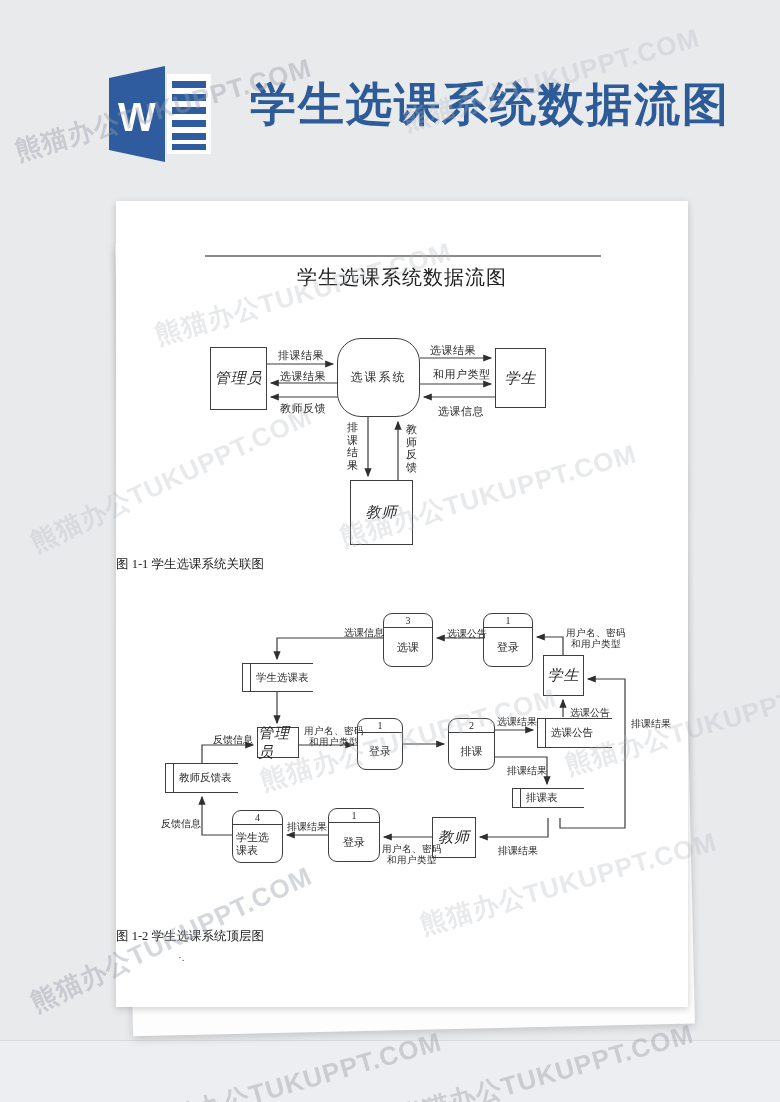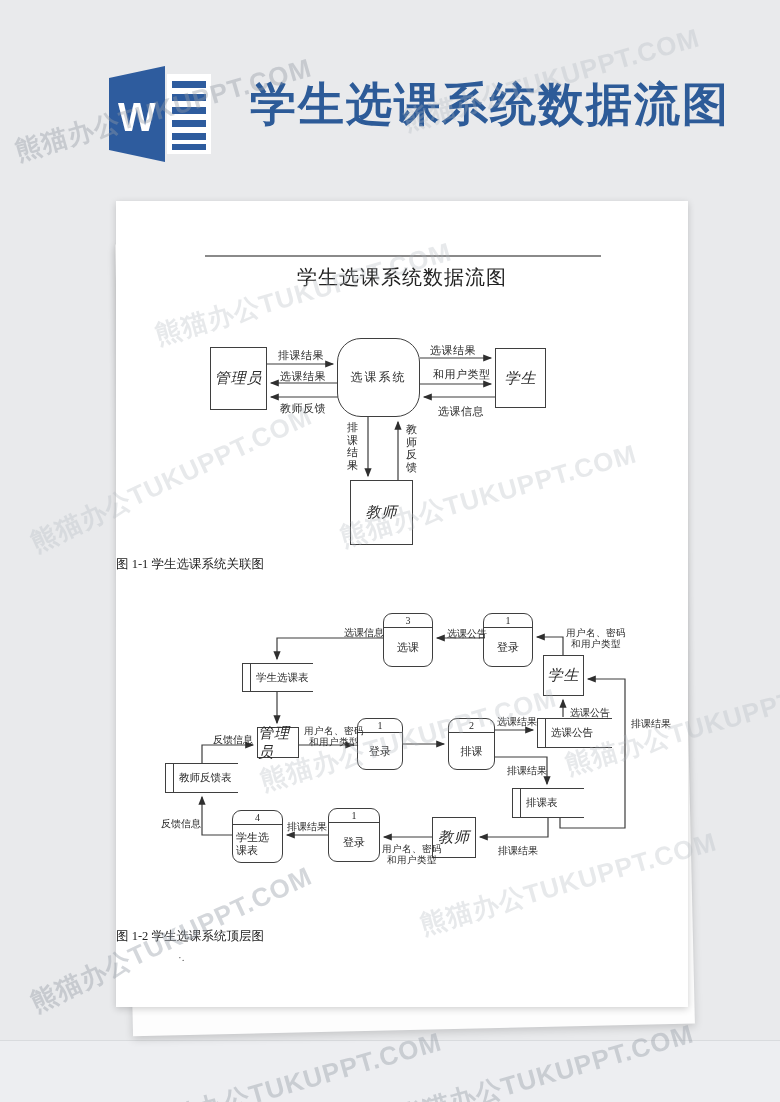--- a/index.html
+++ b/index.html
@@ -180,7 +180,7 @@
 
   <div class="node store" style="left:126px;top:462px;width:71px;height:29px">学生选课表</div>
   <div class="node store" style="left:421px;top:517px;width:75px;height:30px">选课公告</div>
-  <div class="node store" style="left:396px;top:587px;width:72px;height:30px">排课表</div>
+  <div class="node store" style="left:396px;top:587px;width:72px;height:20px">排课表</div>
   <div class="node store" style="left:49px;top:562px;width:73px;height:30px">教师反馈表</div>
 
   <div class="lbl sm" style="left:228px;top:425px">选课信息</div>

